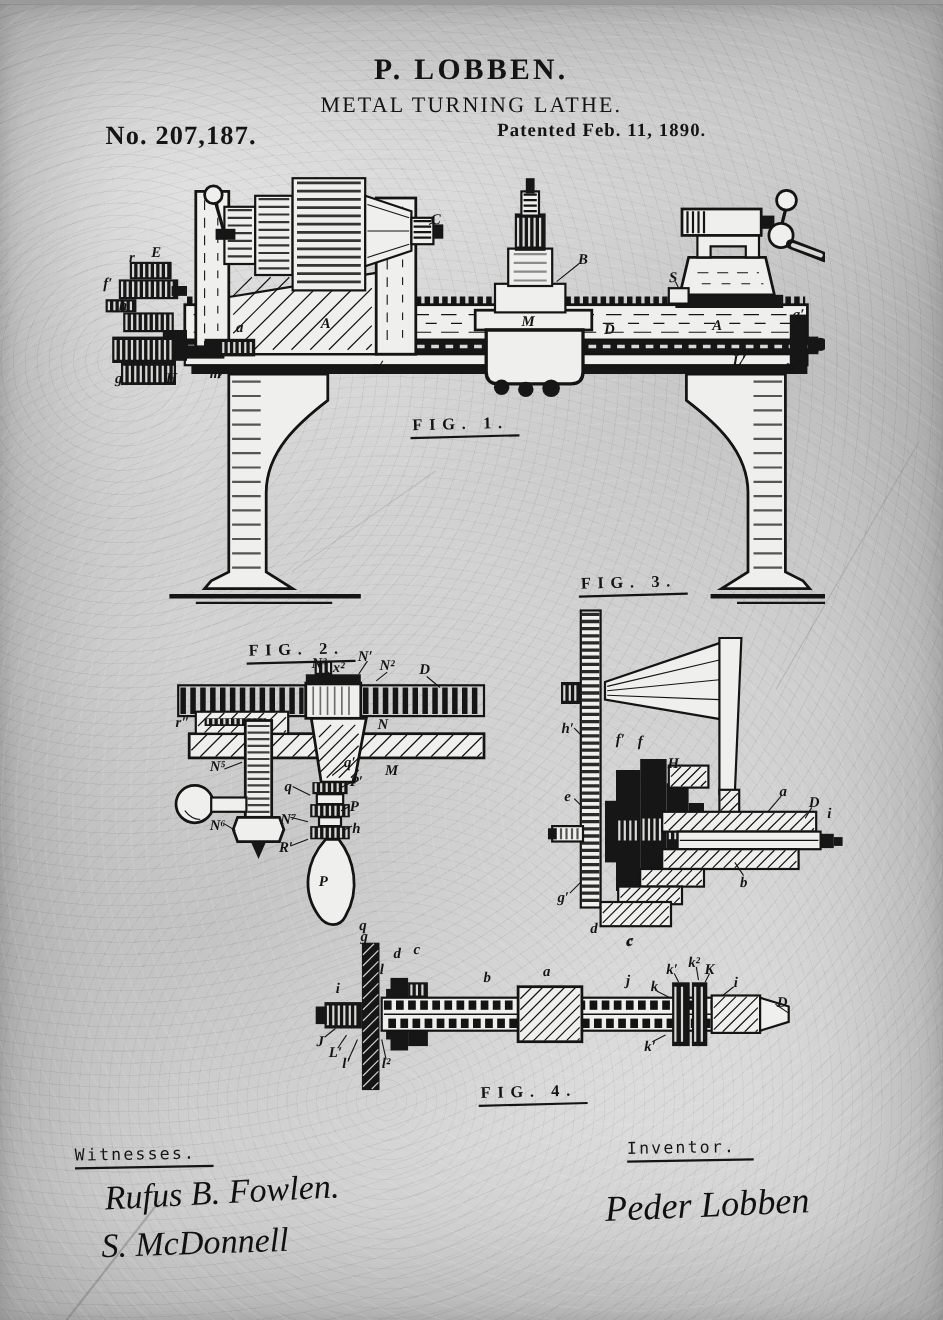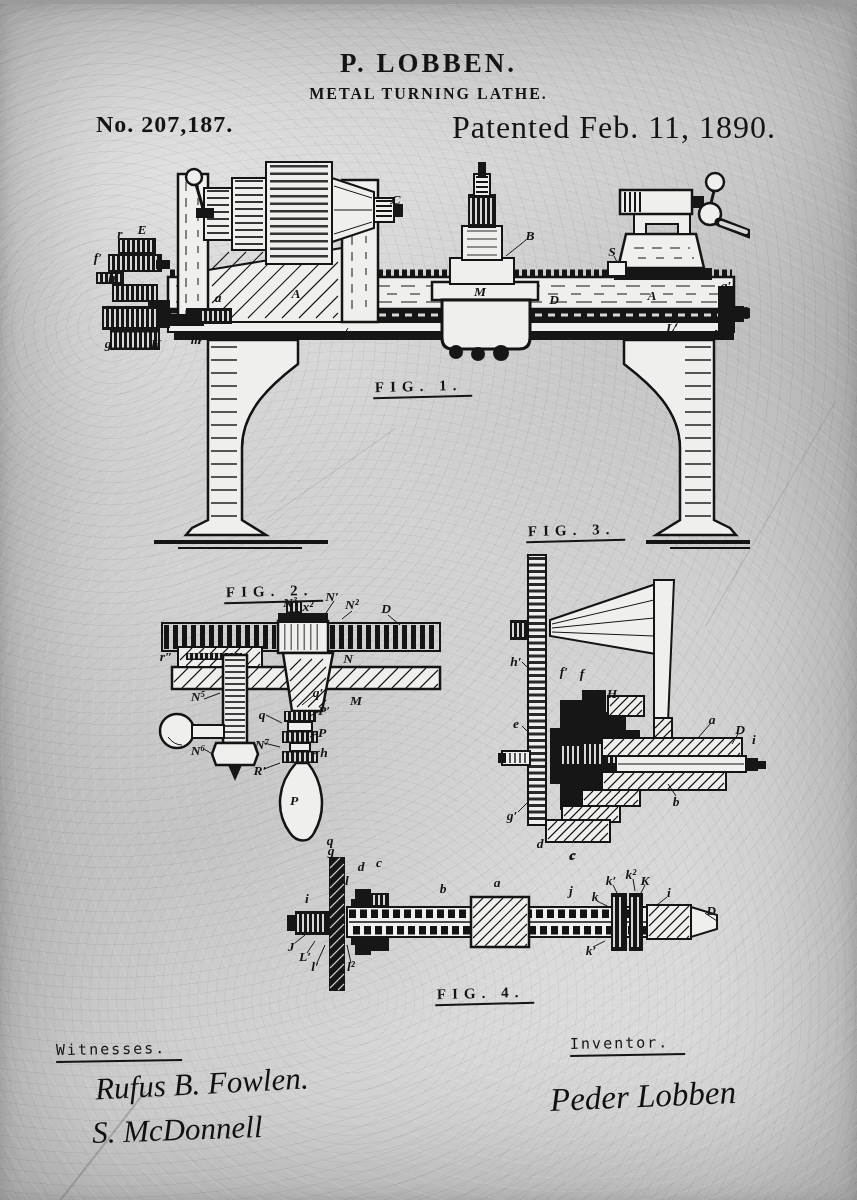--- a/index.html
+++ b/index.html
@@ -30,7 +30,7 @@
 
   .hdr { position:absolute; left:0; right:0; text-align:center; color:#141414; }
   #inventor-name { top:44px; font-size:27px; font-weight:bold; letter-spacing:3px; }
-  #invention-title { top:81px; font-size:16px; font-weight:bold; letter-spacing:2px; }
+  #invention-title { top:81px; font-size:20px; font-weight:normal; letter-spacing:2px; }
   #patent-number { position:absolute; left:96px; top:107px; font-size:24px; font-weight:600; letter-spacing:1px; color:#141414; }
   #patent-date { position:absolute; left:452px; top:105px; font-size:32px; font-weight:400; letter-spacing:1px; color:#141414; }
 

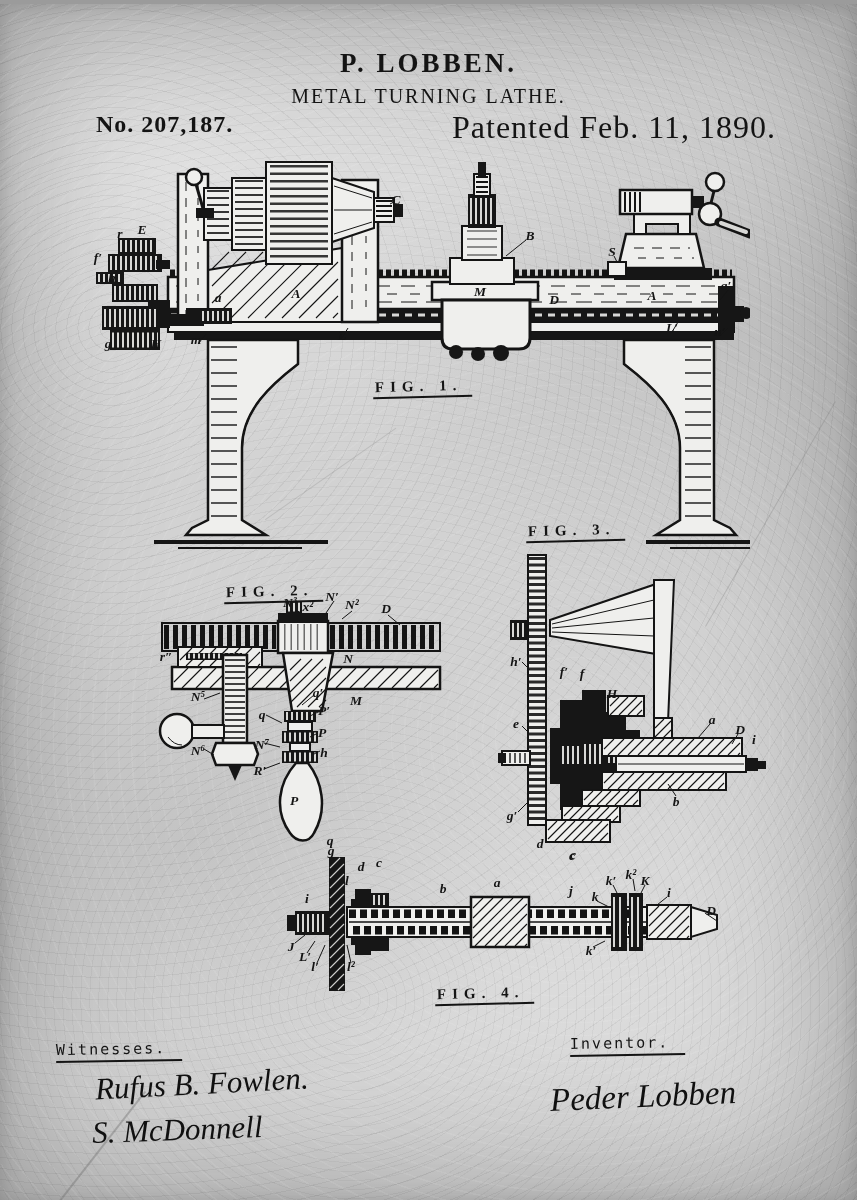--- a/index.html
+++ b/index.html
@@ -32,7 +32,7 @@
   #inventor-name { top:44px; font-size:27px; font-weight:bold; letter-spacing:3px; }
   #invention-title { top:81px; font-size:20px; font-weight:normal; letter-spacing:2px; }
   #patent-number { position:absolute; left:96px; top:107px; font-size:24px; font-weight:600; letter-spacing:1px; color:#141414; }
-  #patent-date { position:absolute; left:452px; top:105px; font-size:32px; font-weight:400; letter-spacing:1px; color:#141414; }
+  #patent-date { position:absolute; left:452px; top:105px; font-size:17px; font-weight:700; letter-spacing:1px; color:#141414; }
 
   .fig { position:absolute; }
   #fig1 { left:90px;  top:148px; width:660px; height:400px; }

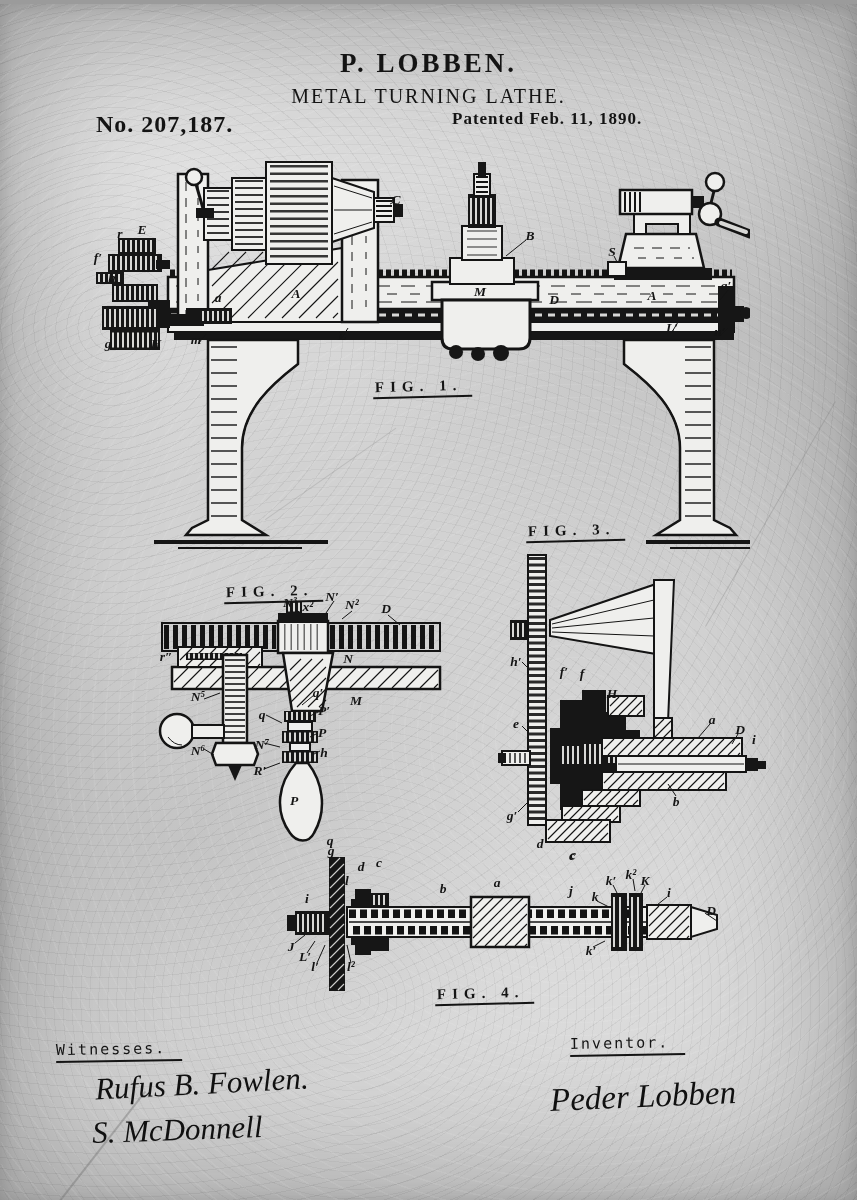--- a/index.html
+++ b/index.html
@@ -58,7 +58,7 @@
     font-family:"DejaVu Sans Mono", monospace; font-size:15px; letter-spacing:2px; color:#141414;
     border-bottom:2px solid #141414; padding:0 16px 2px 0; display:inline-block; transform:rotate(-1deg);
   }
-  #witnesses-block { position:absolute; left:56px; top:1036px; }
+  #witnesses-block { position:absolute; left:68px; top:1036px; }
   #inventor-block  { position:absolute; left:570px; top:1030px; }
   .sig { position:absolute; font-style:italic; color:#101010; white-space:nowrap; }
   #witness-sig-1 { left:95px; top:1062px; font-size:31px; transform:rotate(-3deg); }

